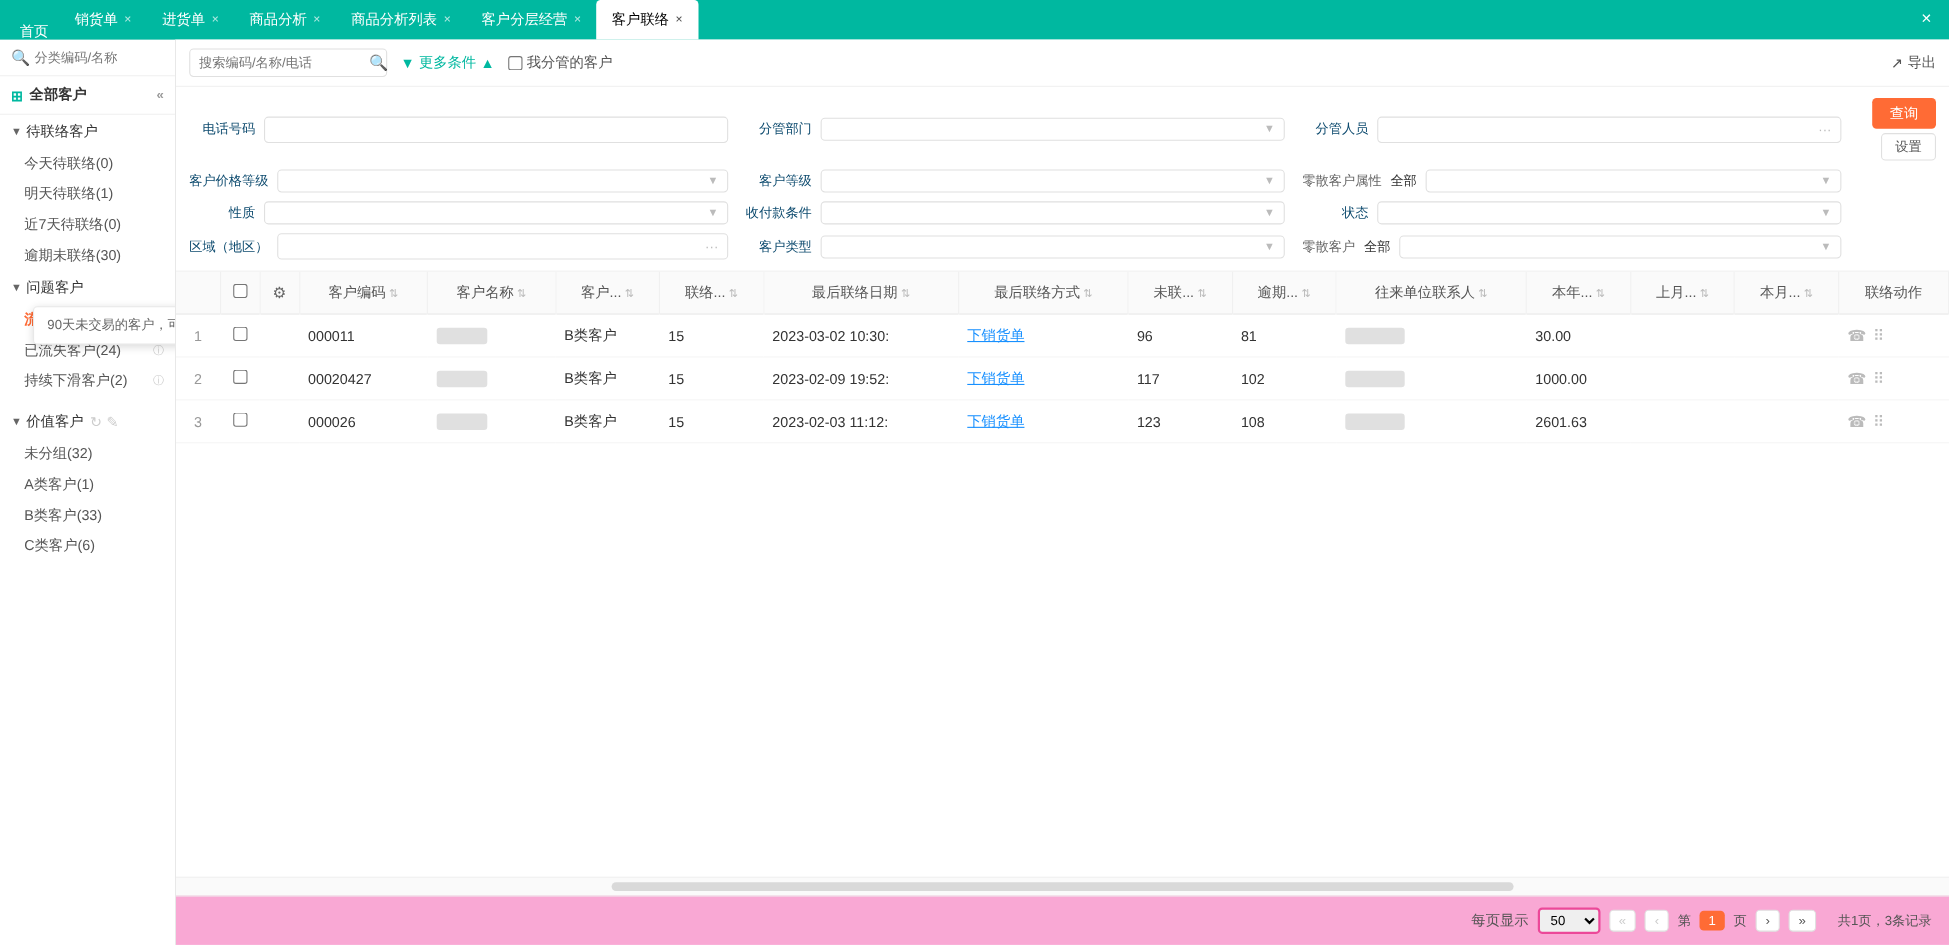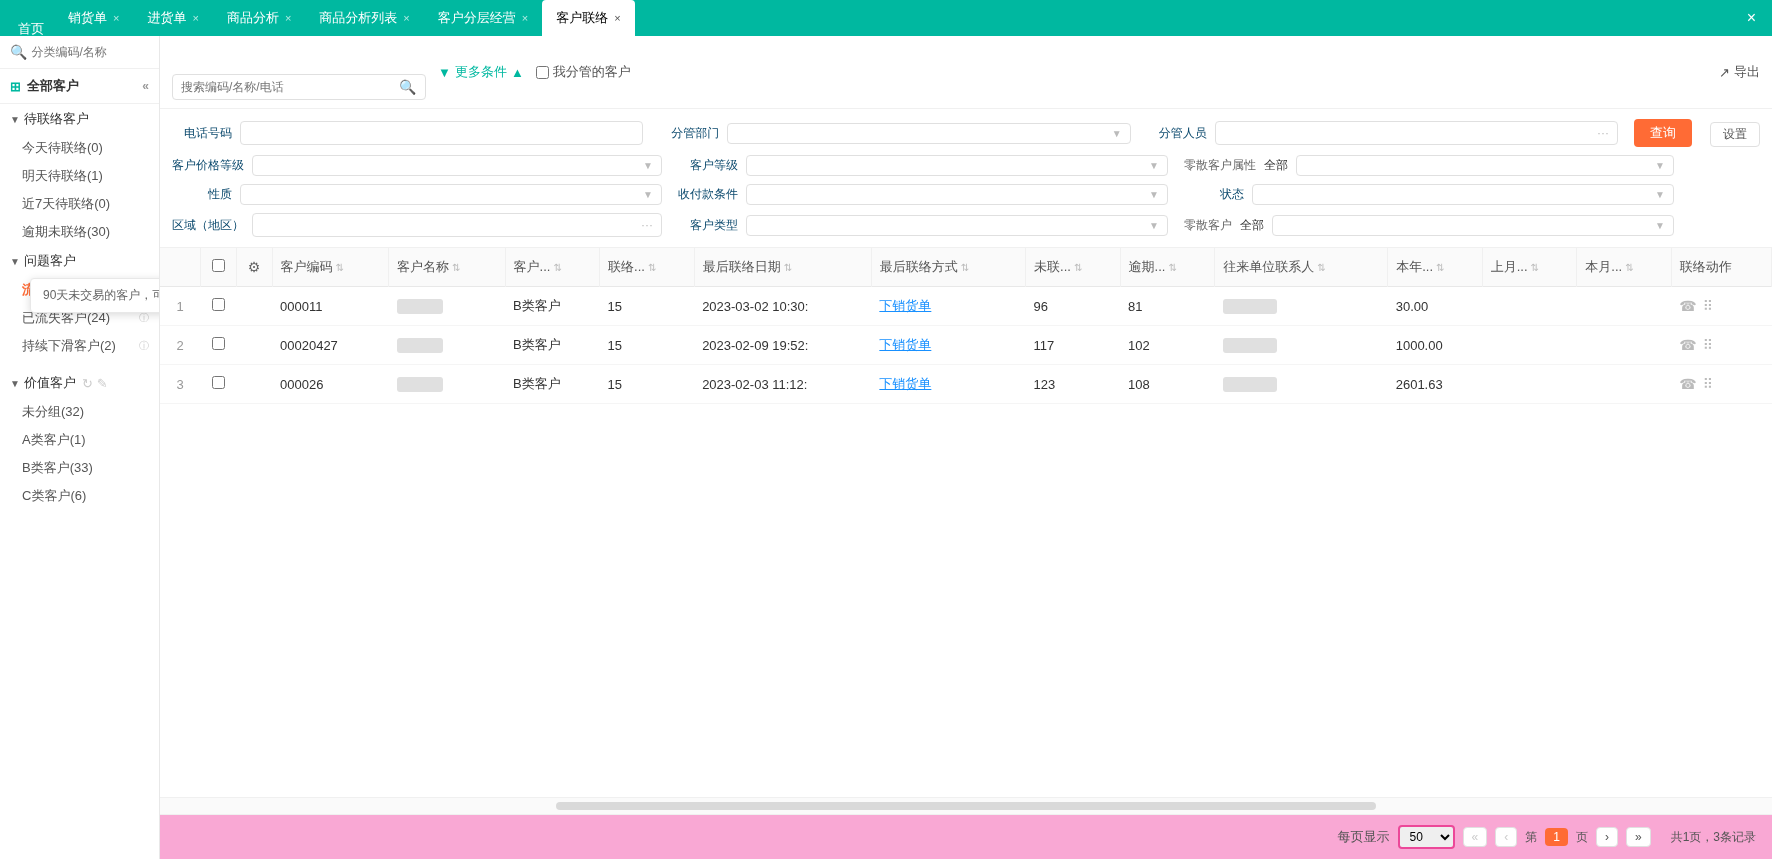--- a/index.html
+++ b/index.html
@@ -170,8 +170,7 @@
       border: 1px solid #e0e0e0;
       border-radius: 4px;
       padding: 4px 8px;
-      width: 254px;
-      margin-top: 30px;
+      width: 180px;
     }
     .filter-search input {
       border: none;

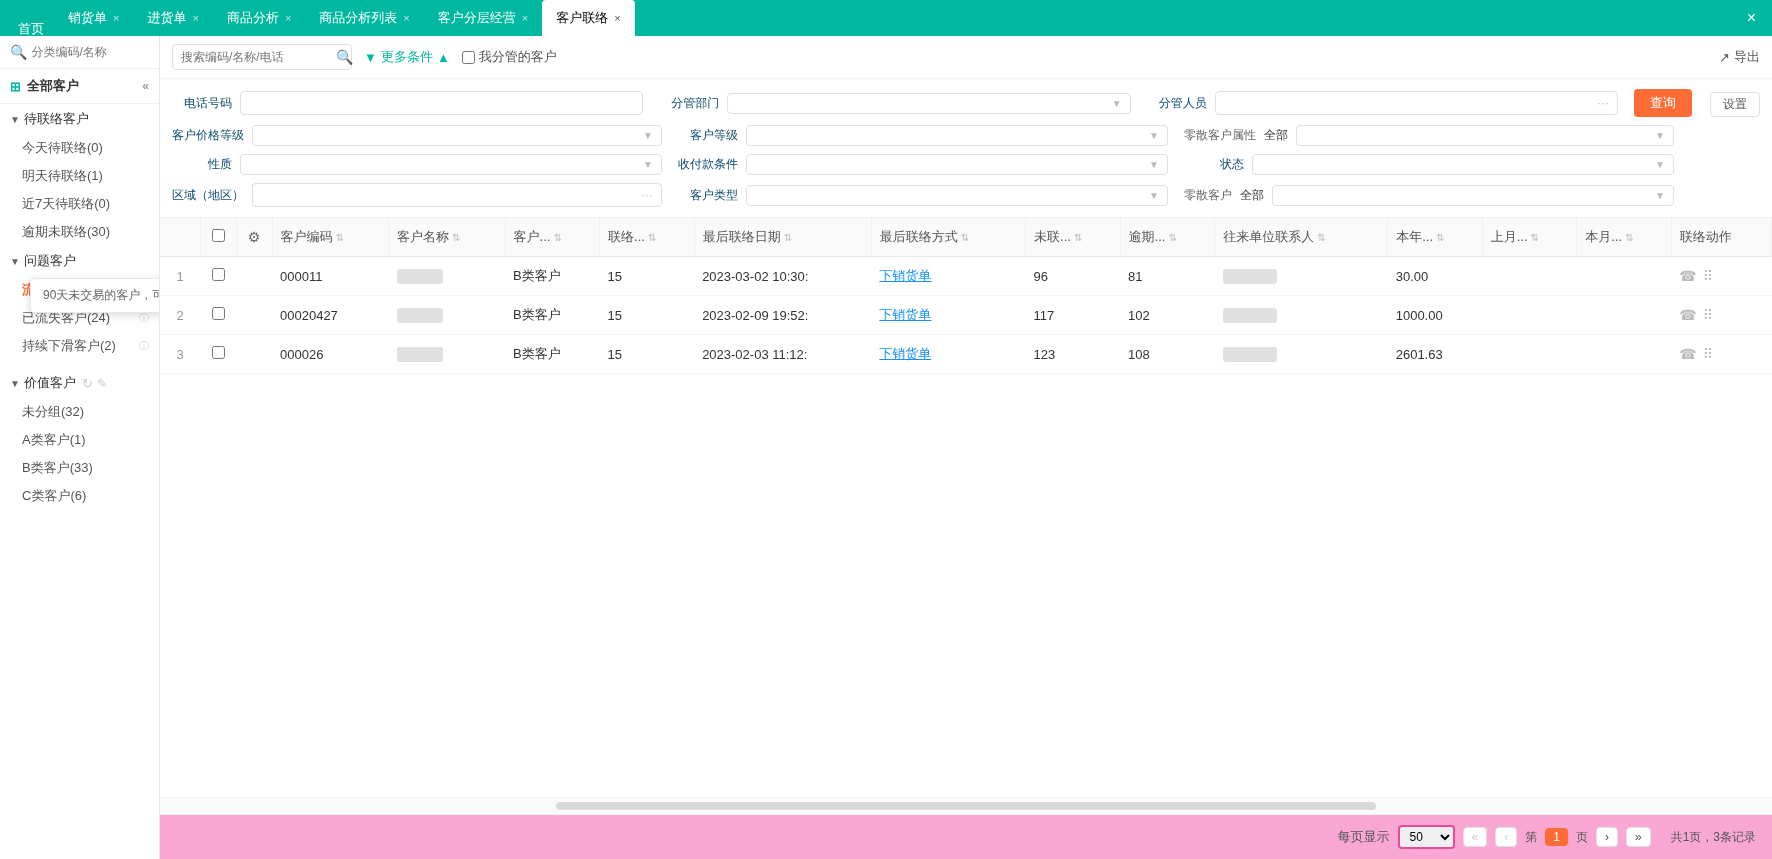--- a/index.html
+++ b/index.html
@@ -286,8 +286,8 @@
     
     .query-actions {
       display: flex;
-      flex-direction: row;
-      gap: 18px;
+      flex-direction: column;
+      gap: 4px;
       justify-content: center;
       align-items: flex-end;
       min-width: 70px;

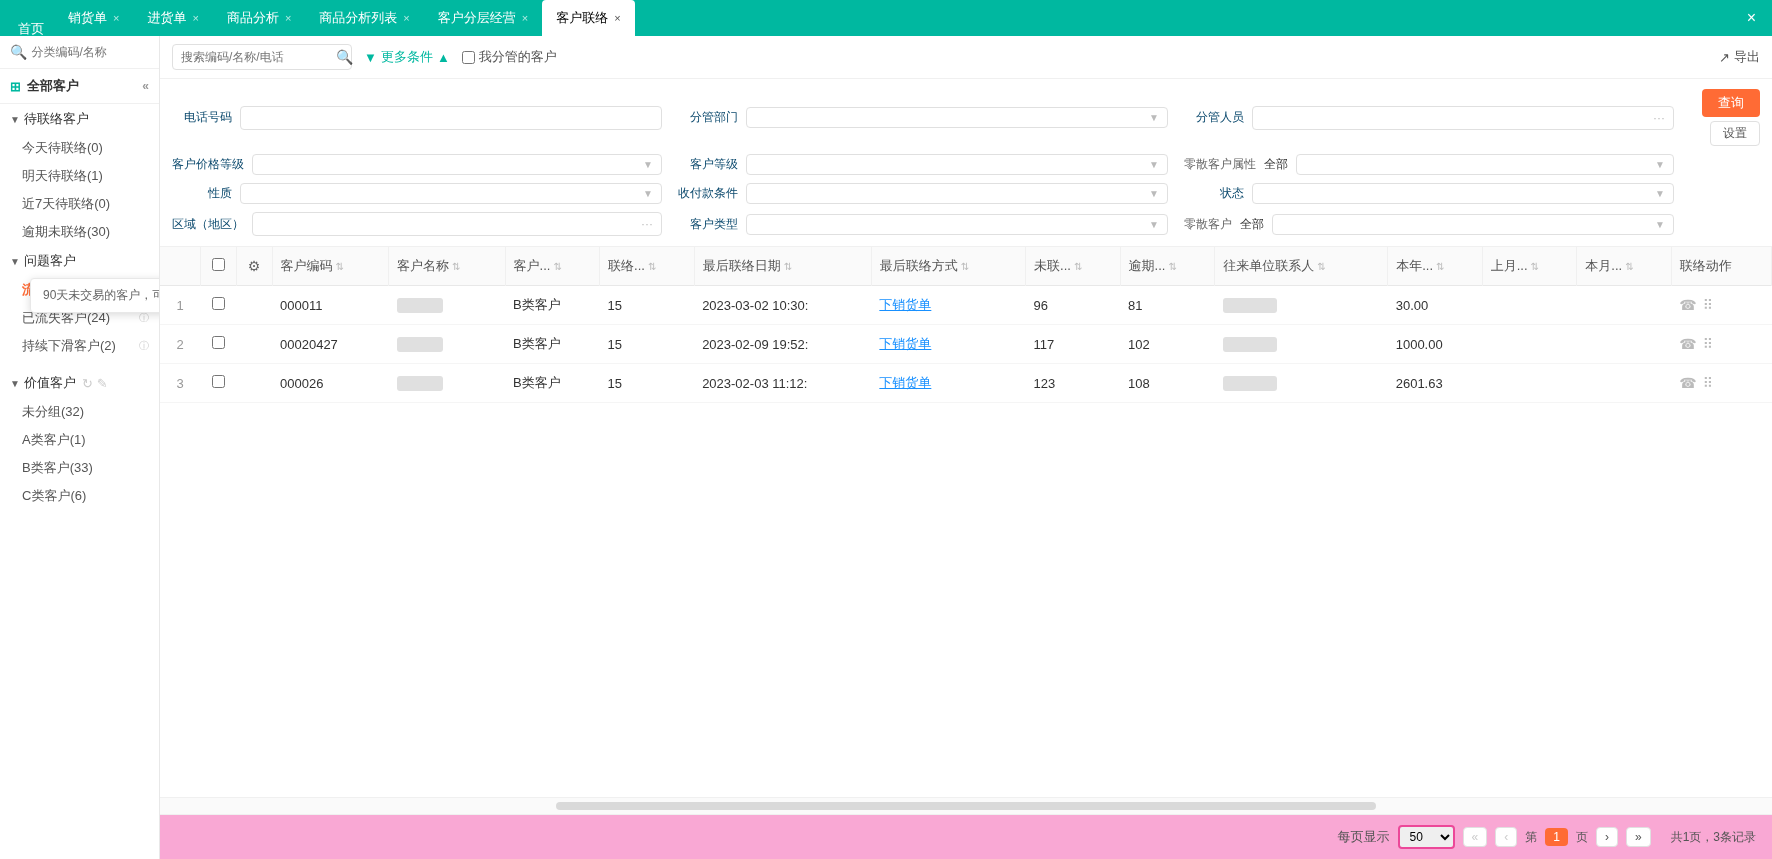--- a/index.html
+++ b/index.html
@@ -328,7 +328,7 @@
     }
     th {
       padding: 10px 8px;
-      text-align: left;
+      text-align: center;
       color: #555;
       font-weight: normal;
       border-right: 1px solid #f0f0f0;

